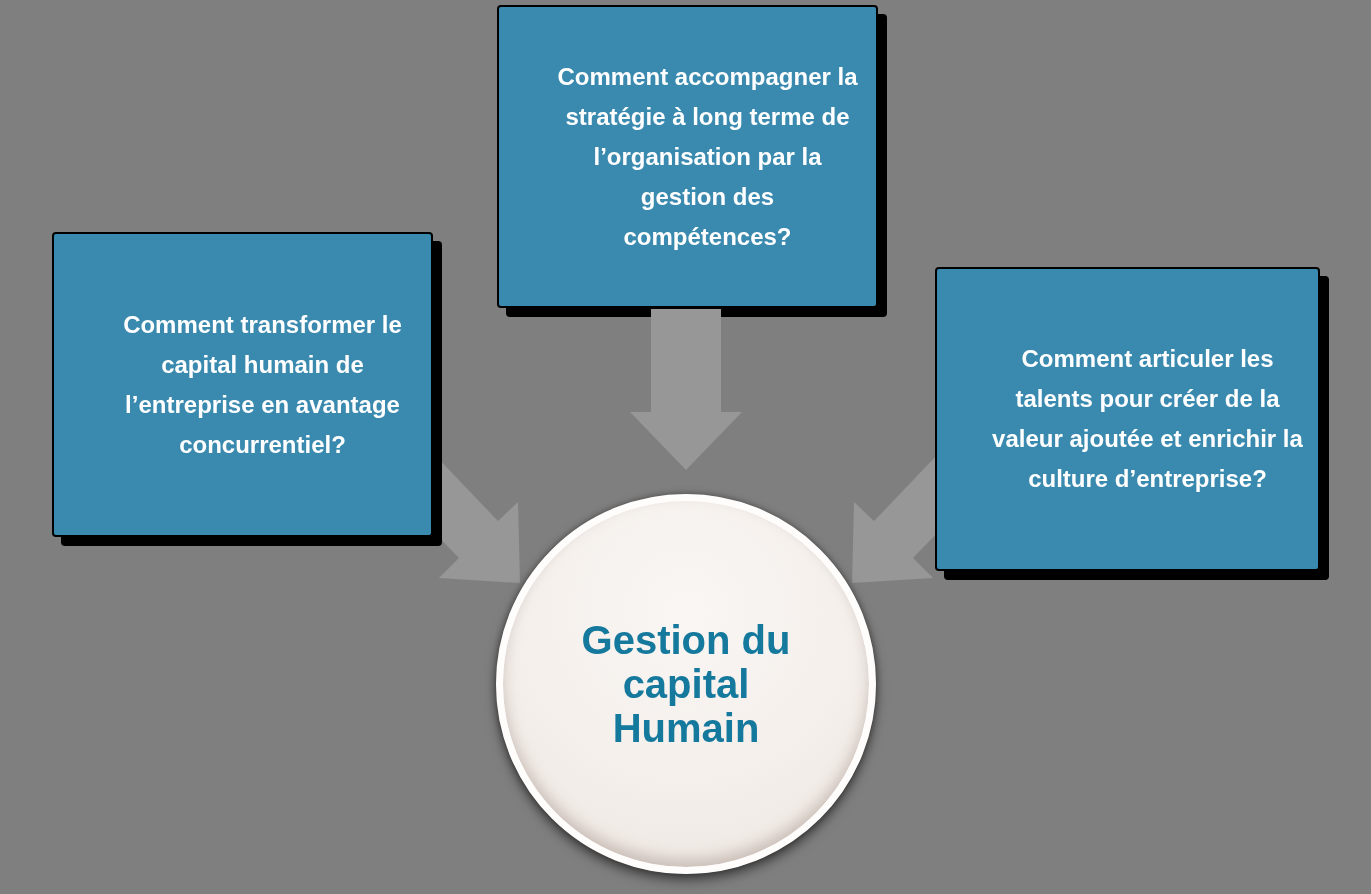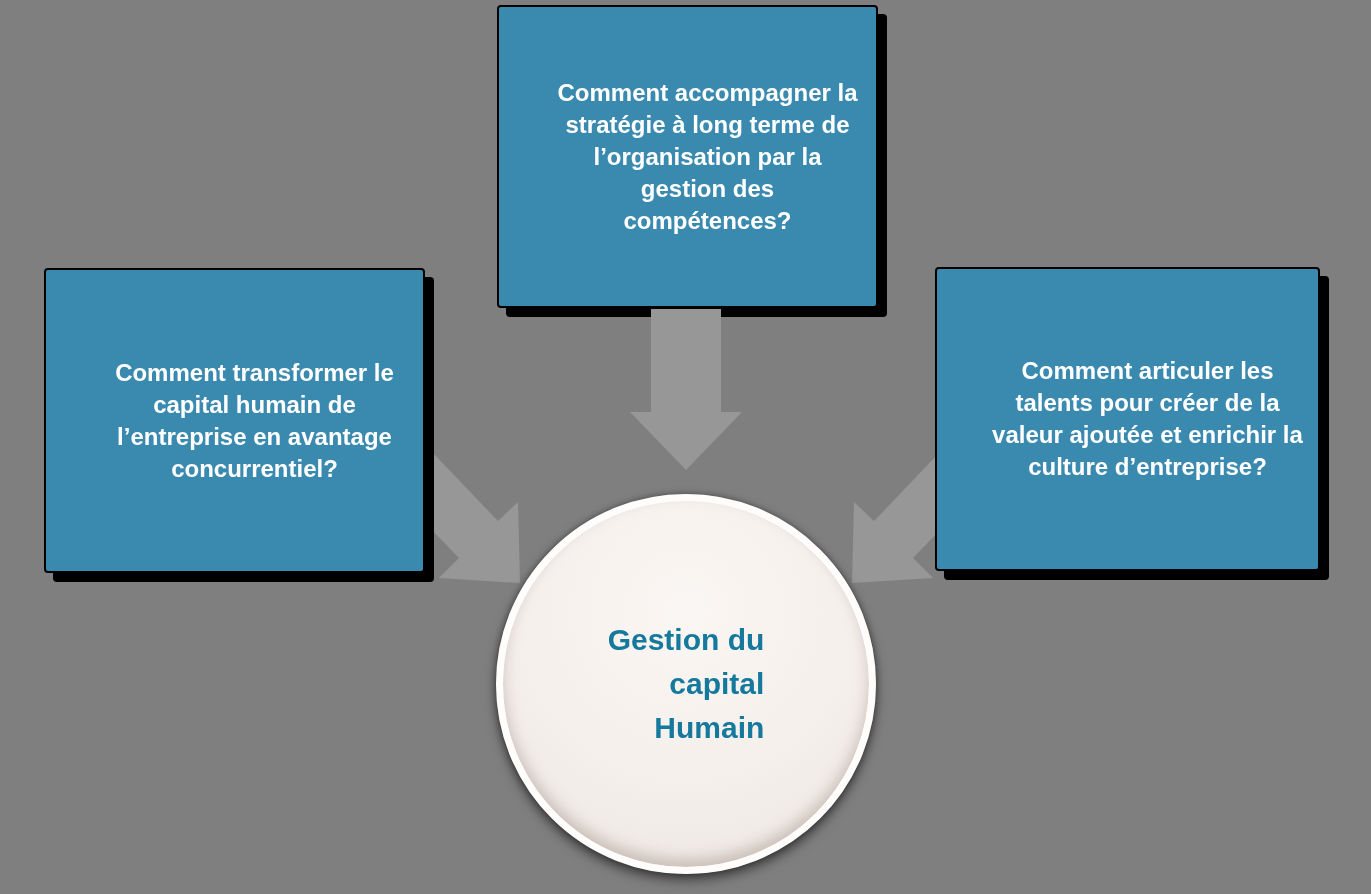--- a/index.html
+++ b/index.html
@@ -37,7 +37,7 @@
     color: var(--box-text);
     font-weight:bold;
     font-size:24px;
-    line-height:32px;
+    line-height:40px;
     text-align:center;
     white-space:pre;
     width:100%;

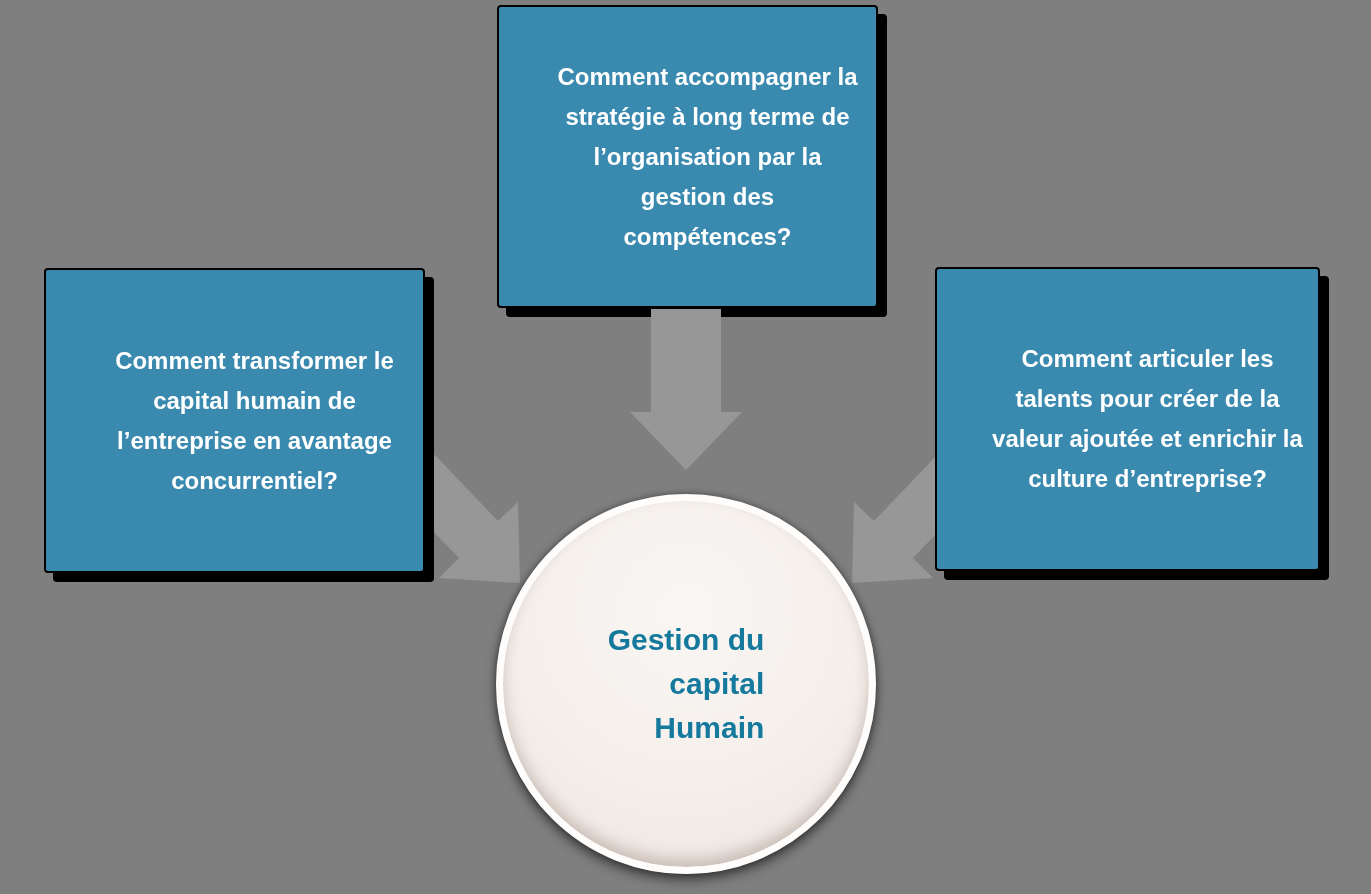--- a/index.html
+++ b/index.html
@@ -44,7 +44,7 @@
     padding-left:40px;
   }
   .qbox-top   { left:497px; top:5px;   width:381px; height:303px; }
-  .qbox-left  { left:44px;  top:232px; width:381px; height:305px;margin-top:36px; }
+  .qbox-left  { left:52px;  top:232px; width:381px; height:305px; }
   .qbox-right { left:935px; top:232px; width:385px; height:304px;margin-top:35px; }
 
   svg.arrow-layer{

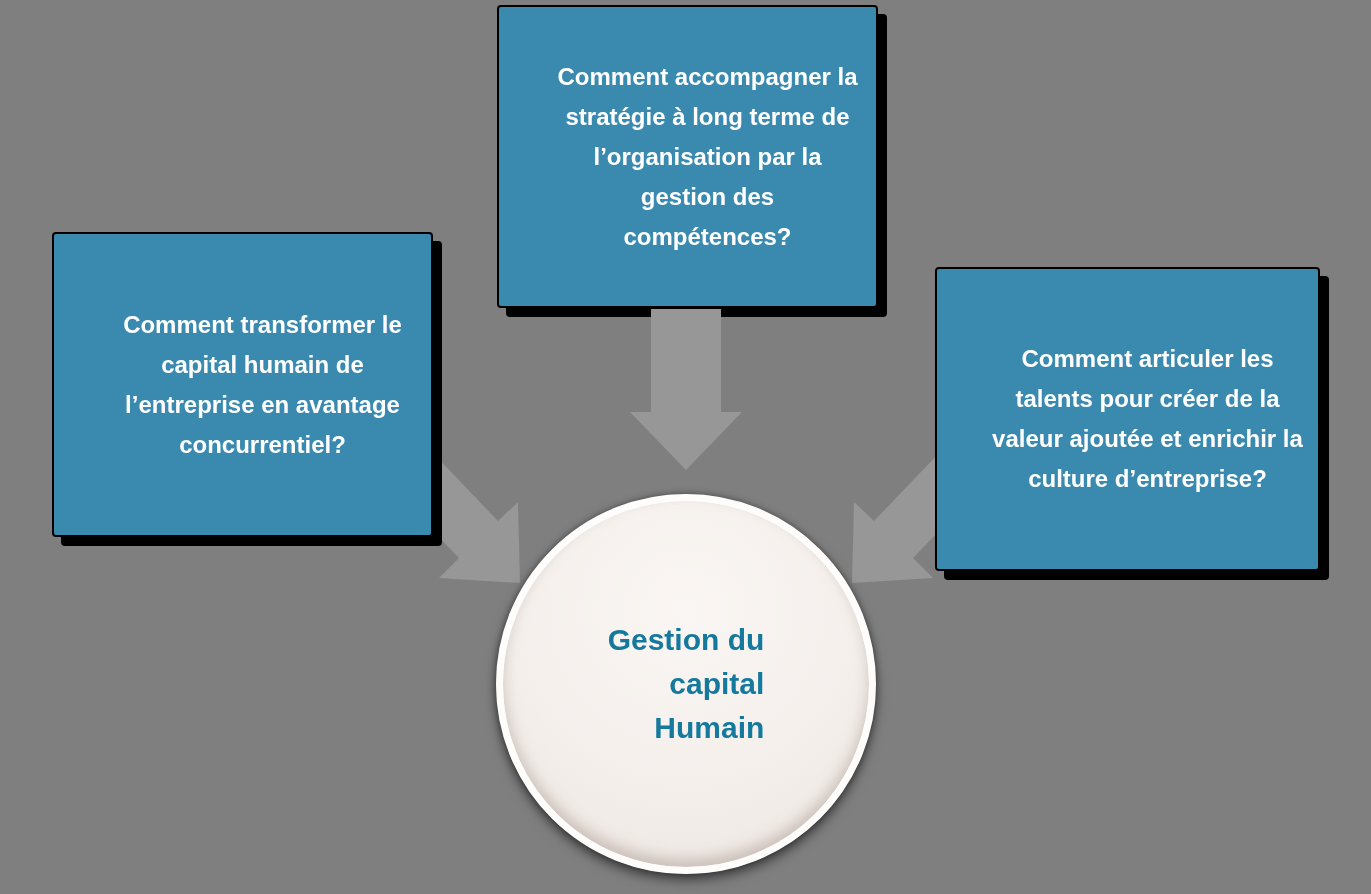--- a/index.html
+++ b/index.html
@@ -76,9 +76,9 @@
   .center-circle .ctext{
     color: var(--circle-text);
     font-weight:bold;
-    font-size:30px;
+    font-size:40px;
     line-height:44px;
-    text-align:right;
+    text-align:center;
     white-space:pre;
   }
 </style>

